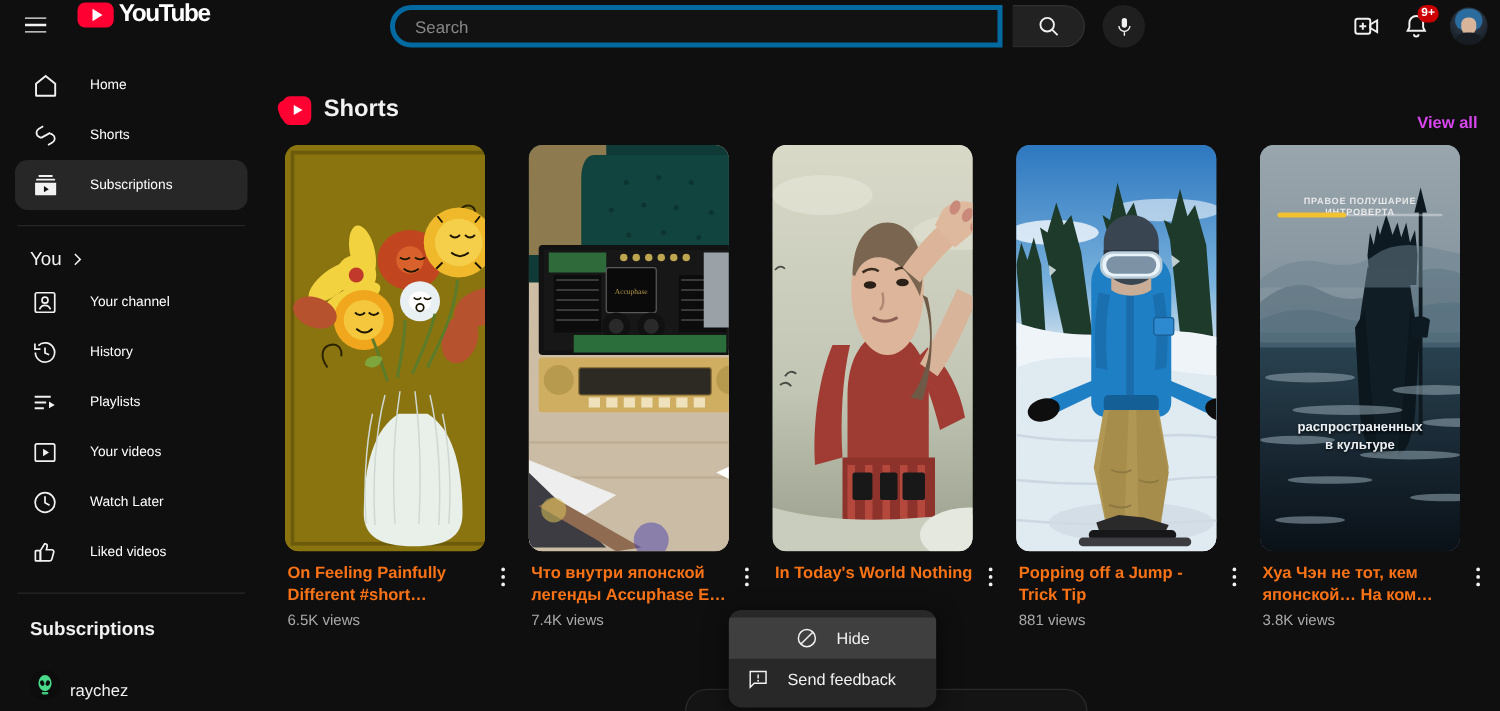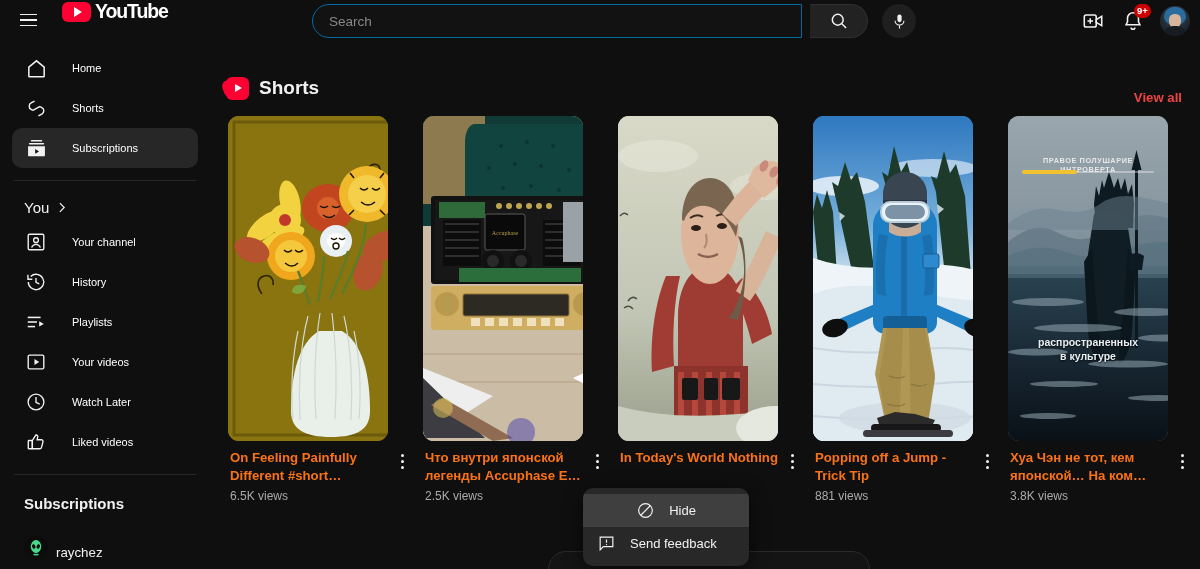--- a/index.html
+++ b/index.html
@@ -44,7 +44,7 @@
   }
   .search-box {
     display: flex; align-items: center; width: 490px; height: 34px;
-    border: 1px solid #0369a1; border-radius: 18px 0 0 18px;
+    border: 4px solid #0369a1; border-radius: 18px 0 0 18px;
     background: #121212; padding-left: 16px;
   }
   .search-input {

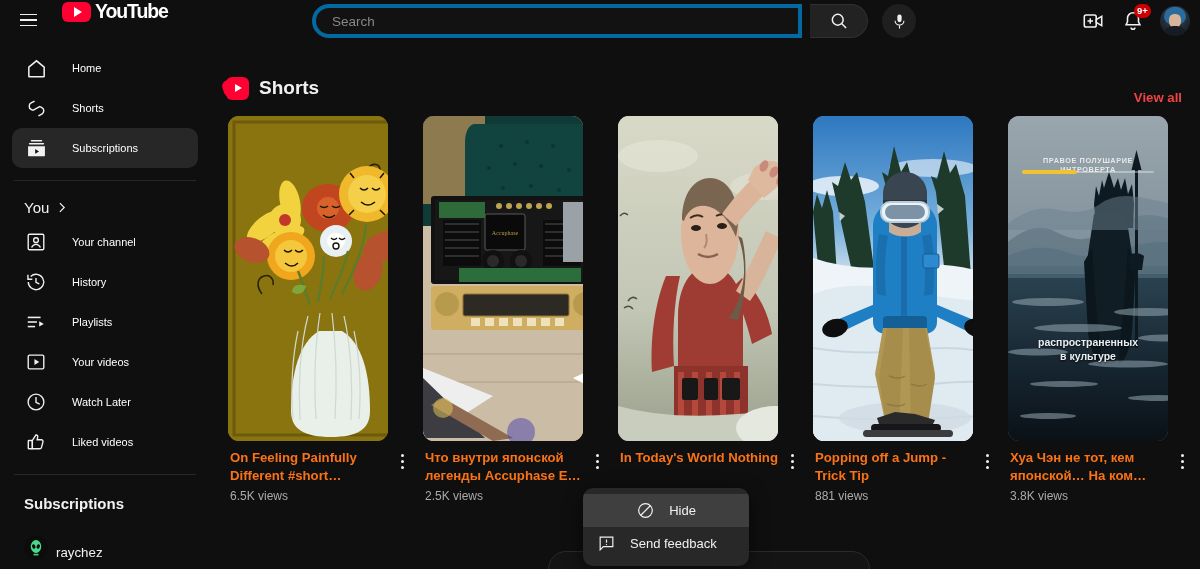--- a/index.html
+++ b/index.html
@@ -153,7 +153,7 @@
   }
   .shelf-title { font-size: 19px; font-weight: bold; color: #f1f1f1; }
   .view-all {
-    margin-left: auto; color: #ef4444; font-size: 13.2px;
+    margin-left: auto; color: #d946ef; font-size: 13.2px;
     font-weight: 600; cursor: pointer; margin-top: 18px;
   }
   .cards {

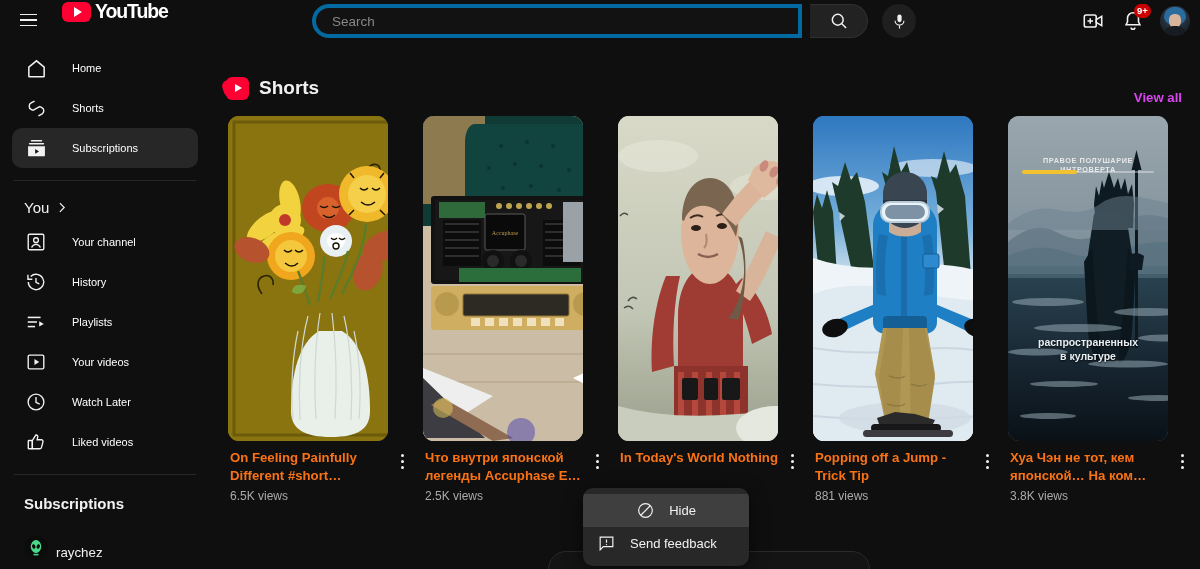--- a/index.html
+++ b/index.html
@@ -599,7 +599,7 @@
         <div class="card-meta">
           <div class="card-texts">
             <div class="card-title">Что внутри японской легенды Accuphase E…</div>
-            <div class="card-views">2.5K views</div>
+            <div class="card-views">7.4K views</div>
           </div>
           <div class="kebab">
             <span></span>

